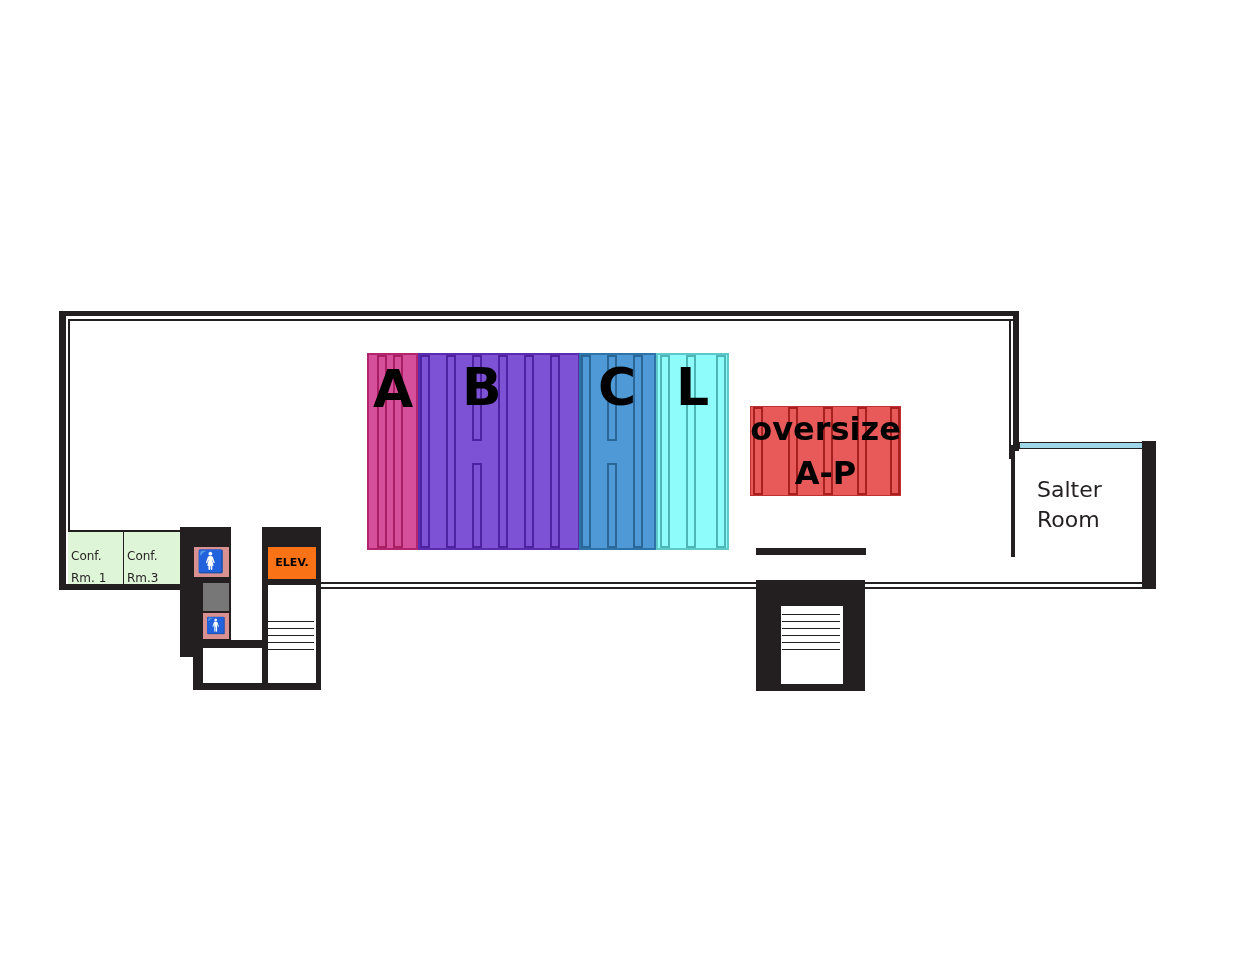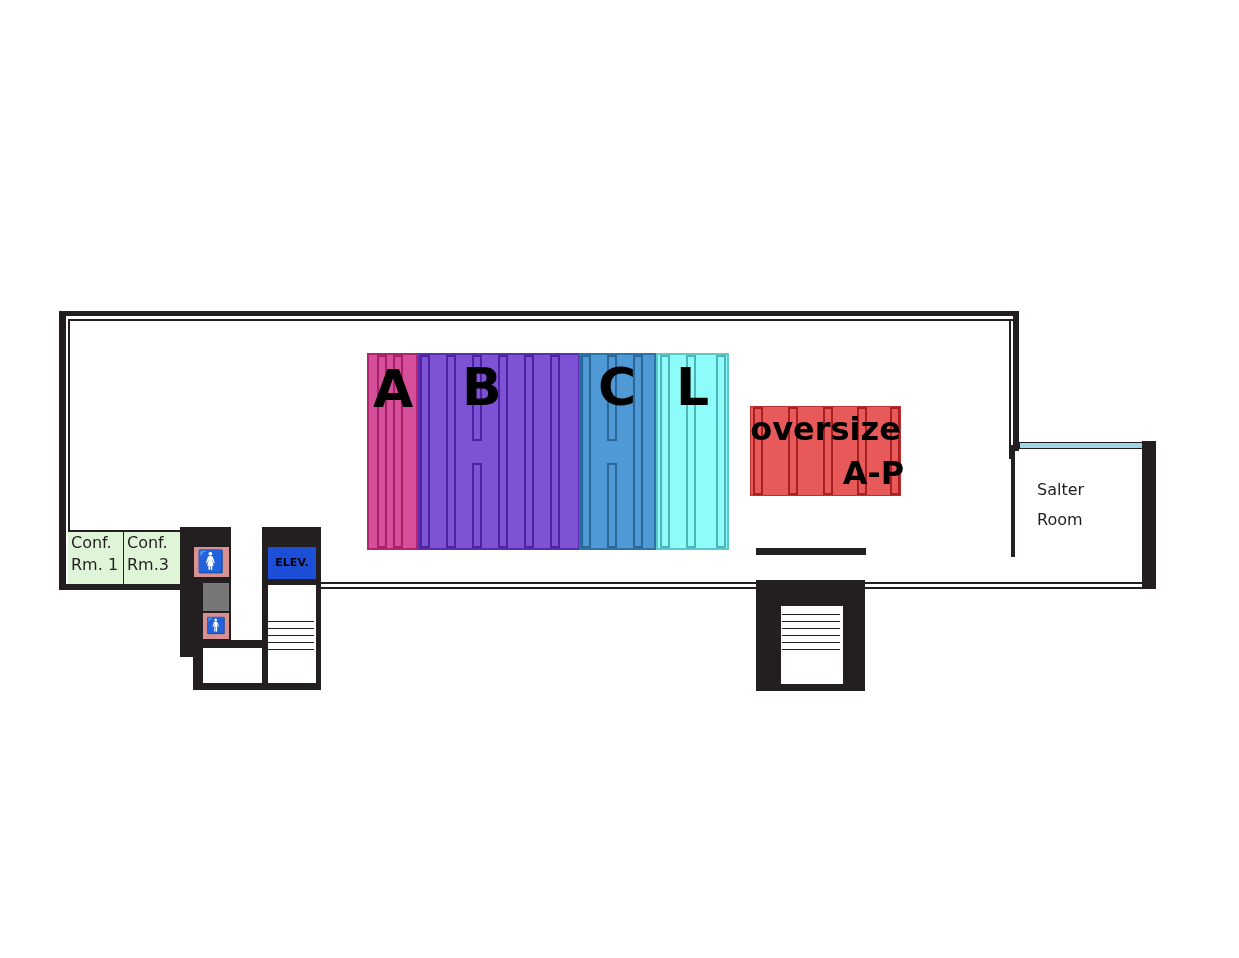--- a/index.html
+++ b/index.html
@@ -69,7 +69,7 @@
   <div class="shelf" style="left:139px;width:10px;border:2px solid #a82020;"></div>
 </div>
 <div class="abs" style="left:750px;top:410px;width:151px;text-align:center;font-size:32px;font-weight:bold;color:#000000;">oversize</div>
-<div class="abs" style="left:750px;top:454px;width:151px;text-align:center;font-size:32px;font-weight:bold;color:#000;padding-left:48px;">A-P</div>
+<div class="abs" style="left:750px;top:454px;width:151px;text-align:center;font-size:32px;font-weight:bold;color:#000;">A-P</div>
 
 <div class="room" style="left:68px;top:530px;width:56px;height:54px;background:#dff5d8;border-top:2px solid #231f20;border-right:1px solid #231f20;">
   <div>Conf.</div>

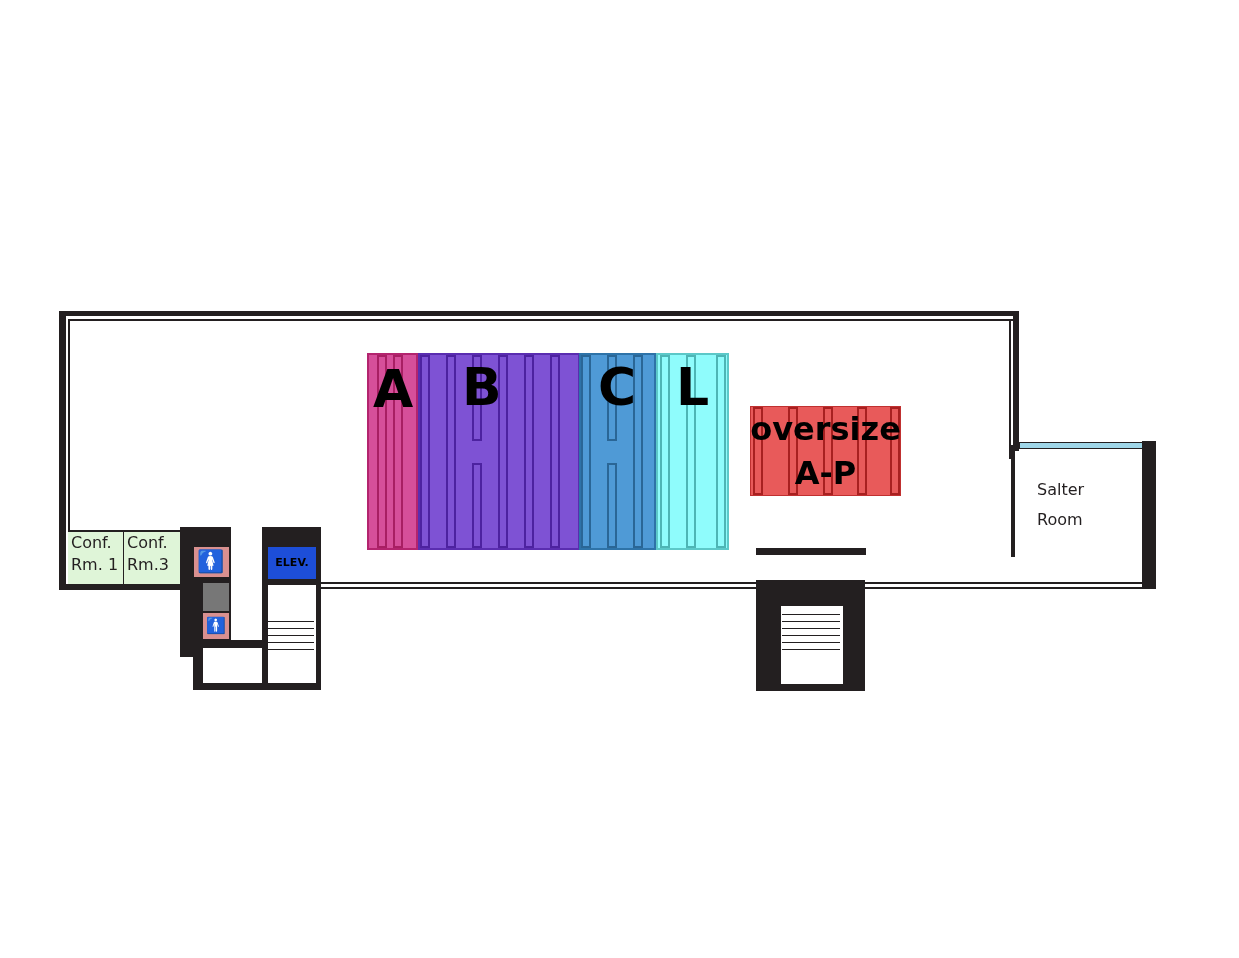--- a/index.html
+++ b/index.html
@@ -102,7 +102,7 @@
 <div class="abs" style="left:780px;top:605px;width:62px;height:78px;background:#fff;border:1px solid #231f20;"></div>
 <div class="stairs" style="left:782px;top:608px;width:58px;height:48px;"></div>
 
-<div class="room" style="left:1025px;top:475px;width:110px;height:70px;font-size:16px;line-height:30px;padding:0 12px;">
+<div class="room" style="left:1025px;top:475px;width:110px;height:70px;font-size:22px;line-height:30px;padding:0 12px;">
   <div>Salter</div>
   <div>Room</div>
 </div>

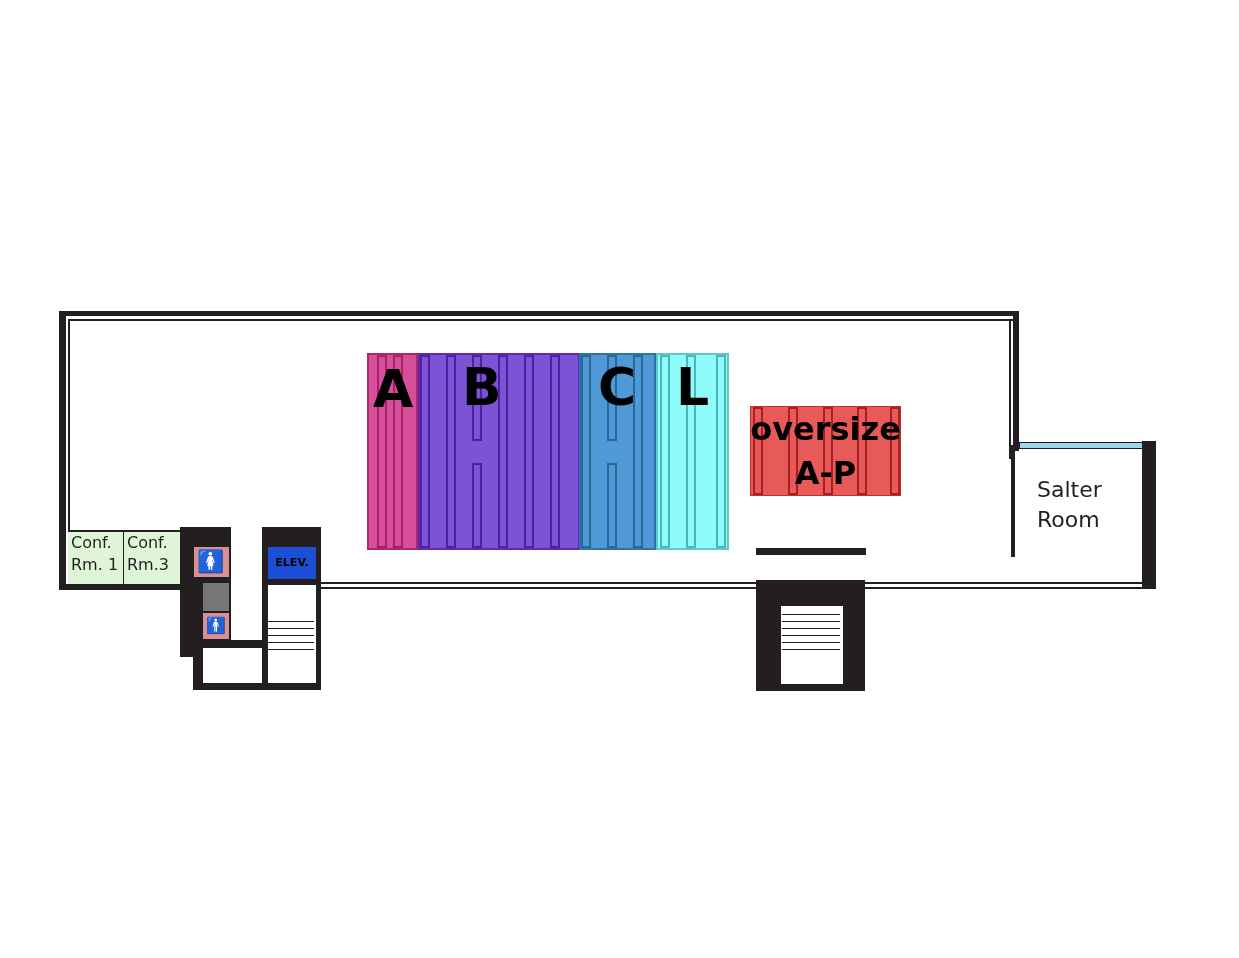--- a/index.html
+++ b/index.html
@@ -10,7 +10,7 @@
   .stack { position:absolute; box-sizing:border-box; }
   .shelf { position:absolute; top:0; bottom:0; box-sizing:border-box; }
   .callnum { position:absolute; font-weight:bold; color:#000; font-size:52px; line-height:1; }
-  .room { position:absolute; box-sizing:border-box; font-size:16px; line-height:22px; color:#231f20; padding:0 3px; }
+  .room { position:absolute; box-sizing:border-box; font-size:12px; line-height:22px; color:#231f20; padding:13px 3px; }
   .stairs { position:absolute; background:repeating-linear-gradient(#fff 0 6px, #231f20 6px 7px); }
 </style>
 </head>

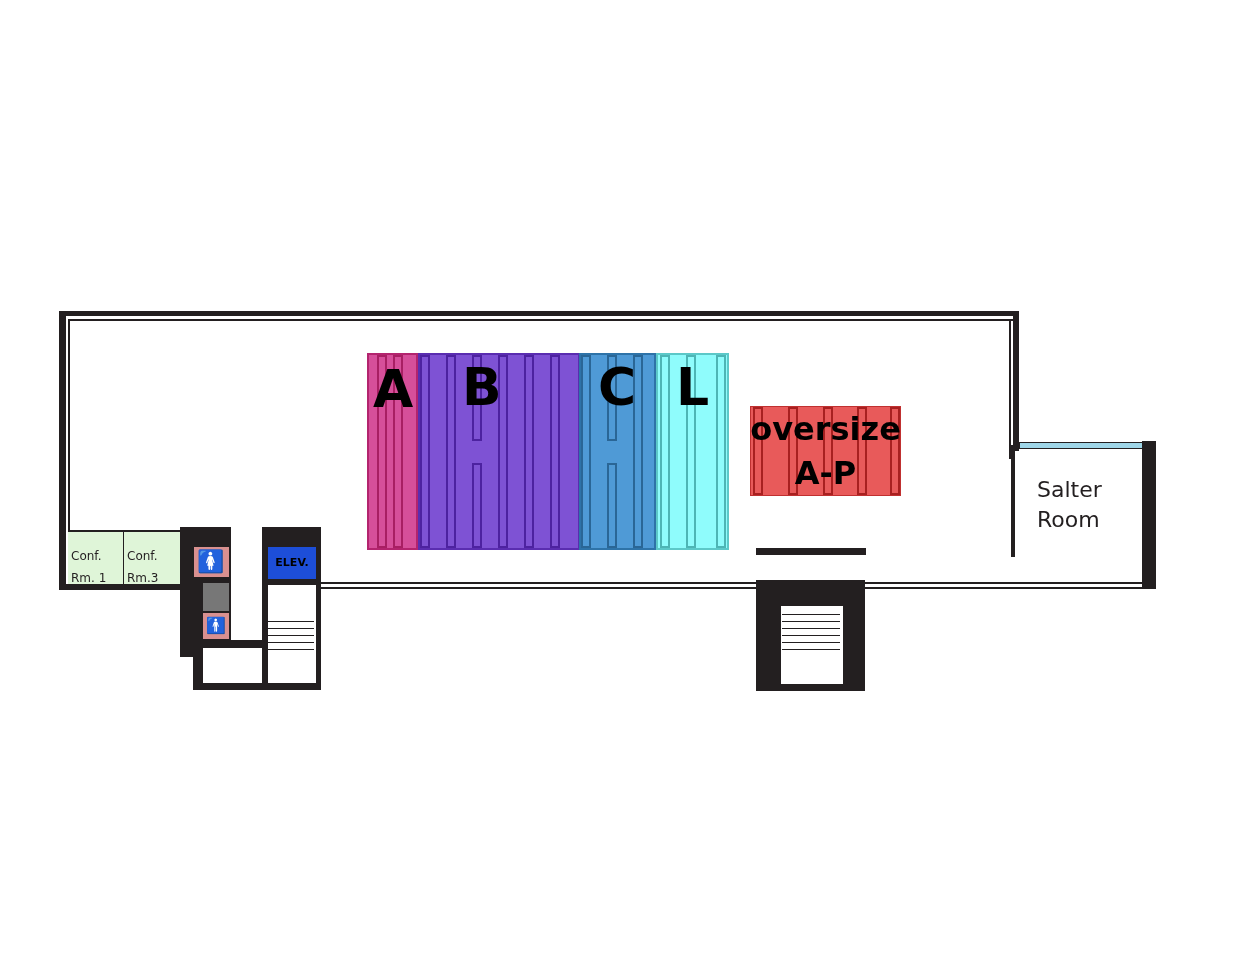--- a/index.html
+++ b/index.html
@@ -91,7 +91,7 @@
   <span>🚹</span>
 </div>
 <div class="wall" style="left:262px;top:527px;width:59px;height:160px;"></div>
-<div class="abs" style="left:268px;top:547px;width:48px;height:32px;background:#1d4ed8;font-size:11px;font-weight:bold;text-align:center;line-height:32px;">
+<div class="abs" style="left:268px;top:547px;width:48px;height:32px;background:#f97316;font-size:11px;font-weight:bold;text-align:center;line-height:32px;">
   <span>ELEV.</span>
 </div>
 <div class="abs" style="left:268px;top:585px;width:48px;height:98px;background:#fff;"></div>

